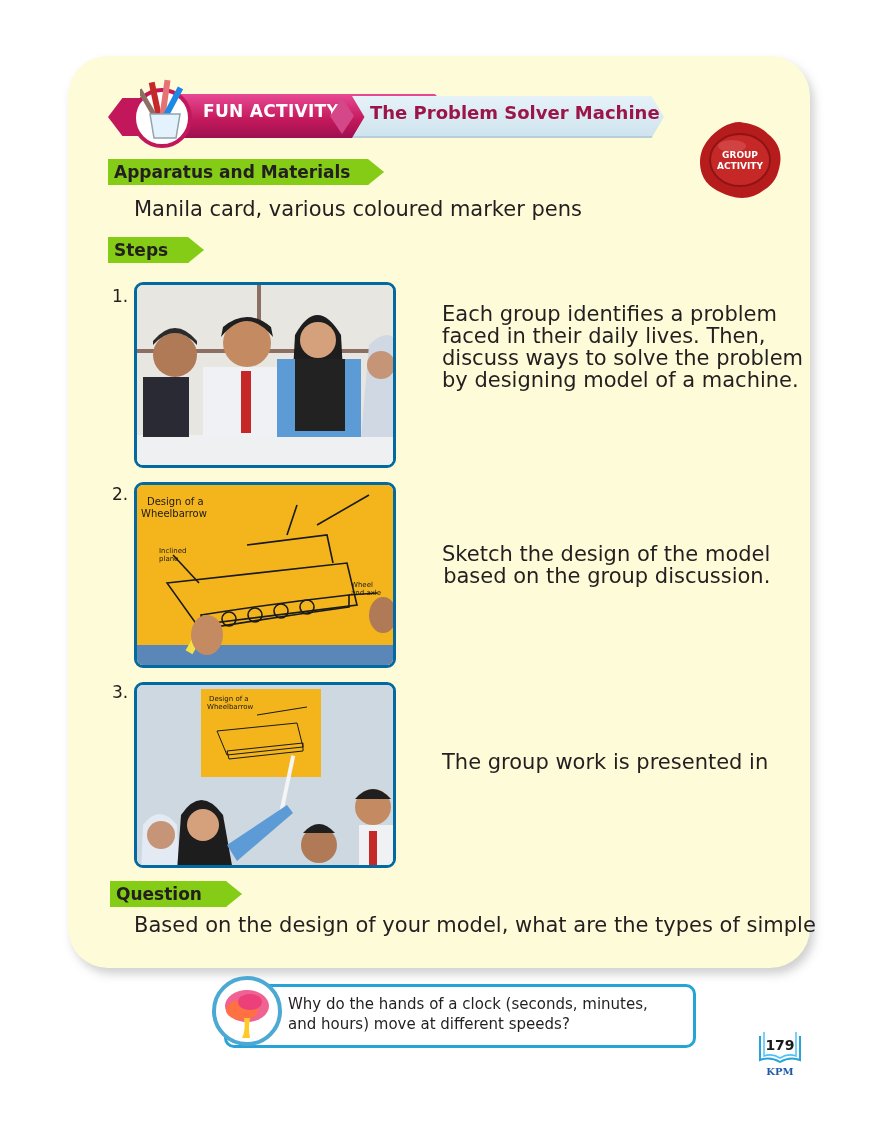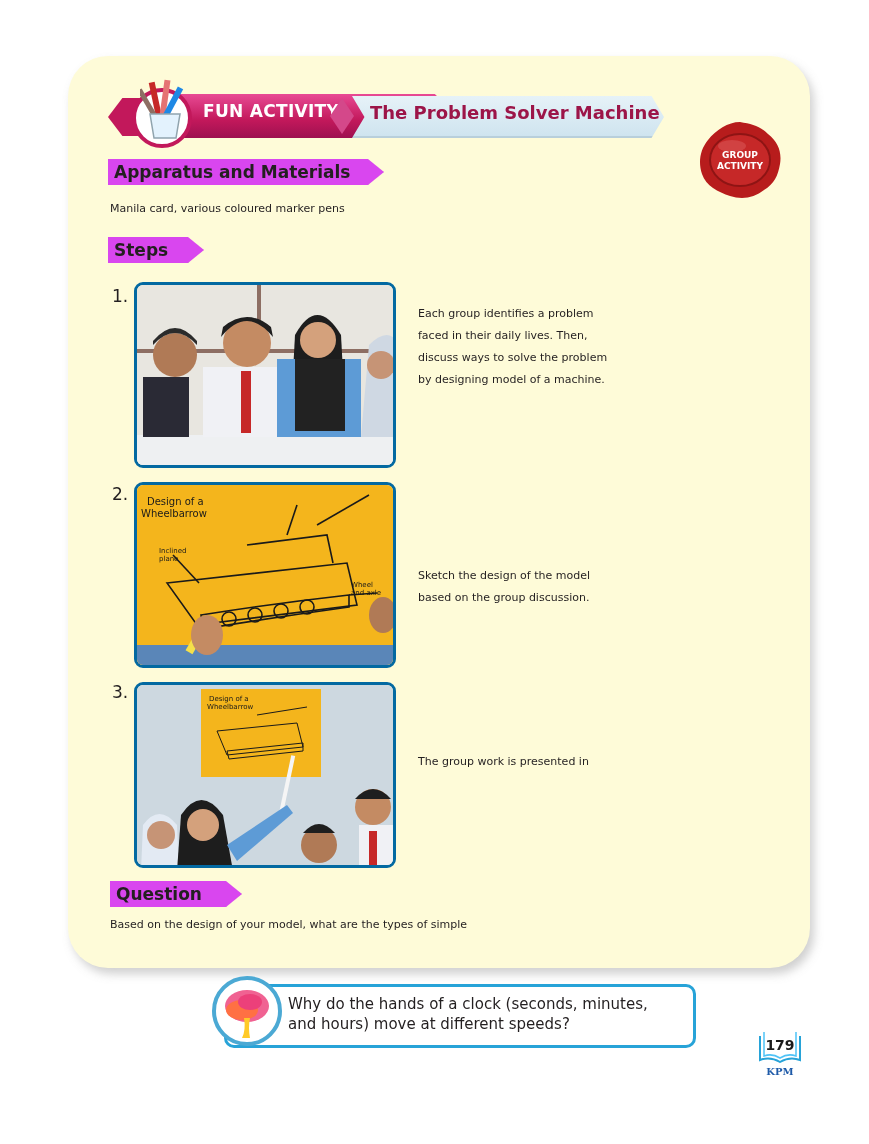--- a/index.html
+++ b/index.html
@@ -55,7 +55,7 @@
   }
   
   .tag {
-    position:absolute; height:26px; background:#d946ef;
+    position:absolute; height:26px; background:#84cc16;
     clip-path: polygon(0 0, calc(100% - 16px) 0, 100% 50%, calc(100% - 16px) 100%, 0 100%);
     box-shadow: 0 2px 2px rgba(0,0,0,0.2);
   }

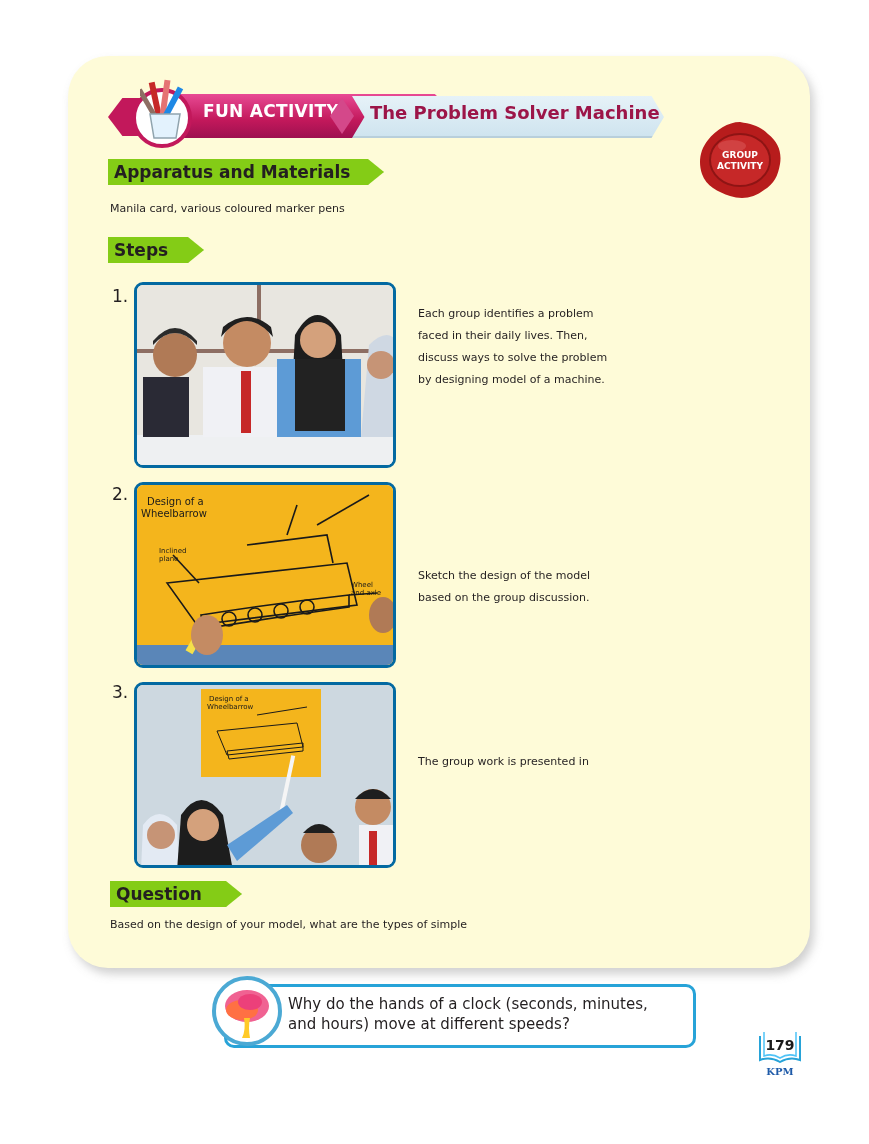--- a/index.html
+++ b/index.html
@@ -62,7 +62,7 @@
   .tag span {
     position:absolute; left:6px; top:3px; font-weight:bold; font-size:17px; color:#231f20; white-space:nowrap;
   }
-  .body-text { position:absolute; font-size:11px; line-height:22px; color:#231f20; }
+  .body-text { position:absolute; font-size:21px; line-height:22px; color:#231f20;margin-left:24px; }
   .step-num { position:absolute; font-size:17px; color:#231f20; }
   .photo {
     position:absolute; width:262px; border:3px solid #0369a1; border-radius:9px; overflow:hidden; box-sizing:border-box;

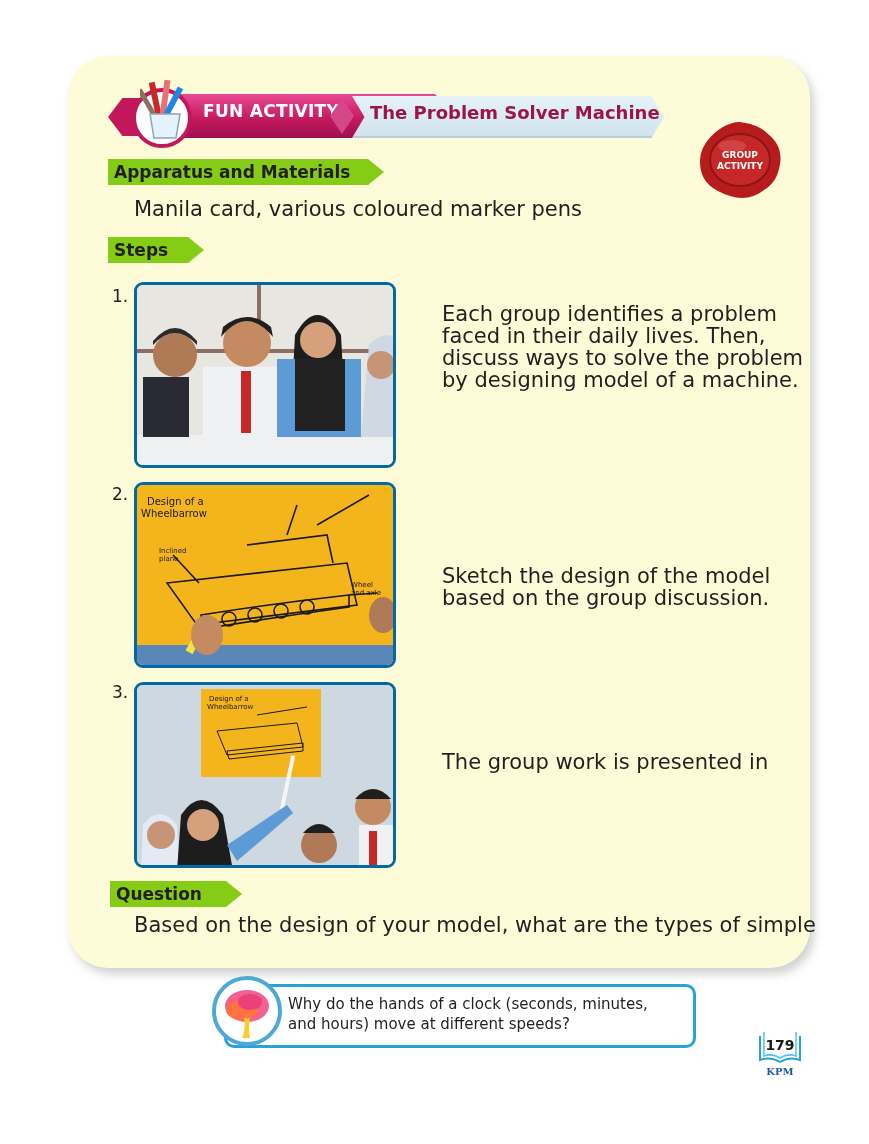--- a/index.html
+++ b/index.html
@@ -181,7 +181,7 @@
     <ellipse cx="246" cy="130" rx="14" ry="18" fill="#b07a56"></ellipse>
   </svg>
 </div>
-<div class="body-text" style="left:418px; top:565px;">
+<div class="body-text" style="left:418px; top:543px;text-align:right;">
   <div>Sketch the design of the model</div>
   <div>based on the group discussion.</div>
 </div>

